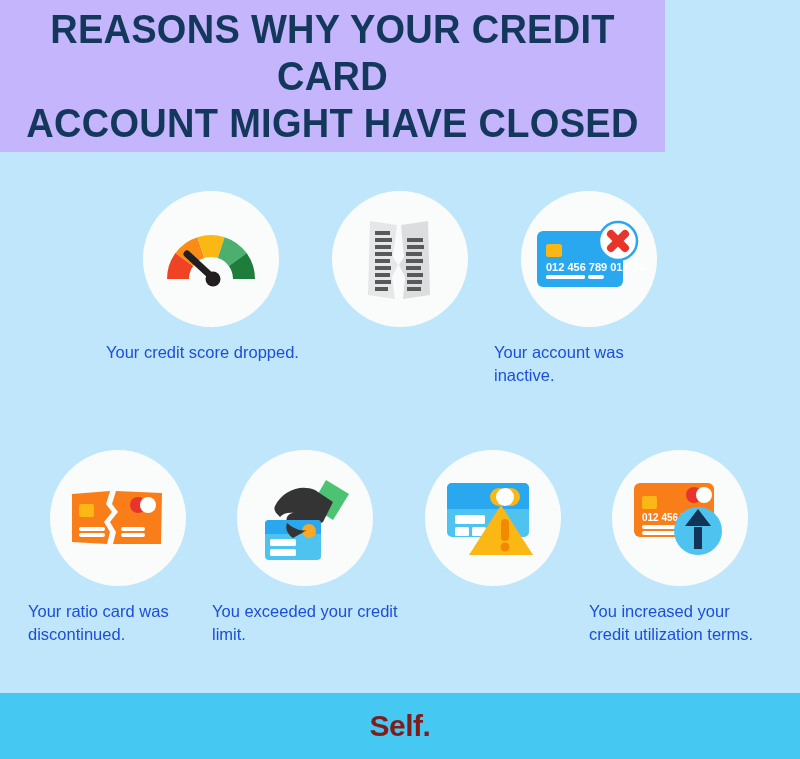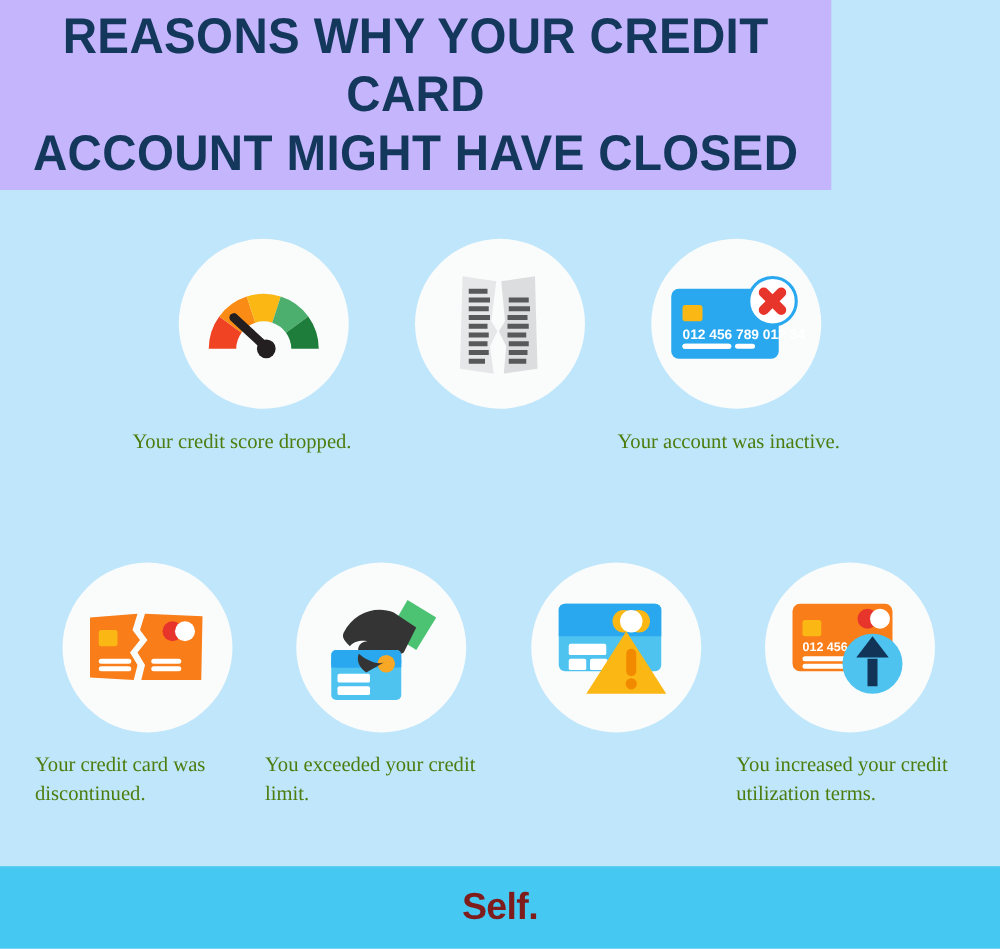--- a/index.html
+++ b/index.html
@@ -65,10 +65,10 @@
   }
   .caption {
     margin-top: 14px;
-    font-family: Liberation Serif, serif;
+    font-family: Liberation Sans, sans-serif;
     font-size: 16.5px;
     line-height: 23px;
-    color: #4d7c0f;
+    color: #1d4ed8;
   }
 
   

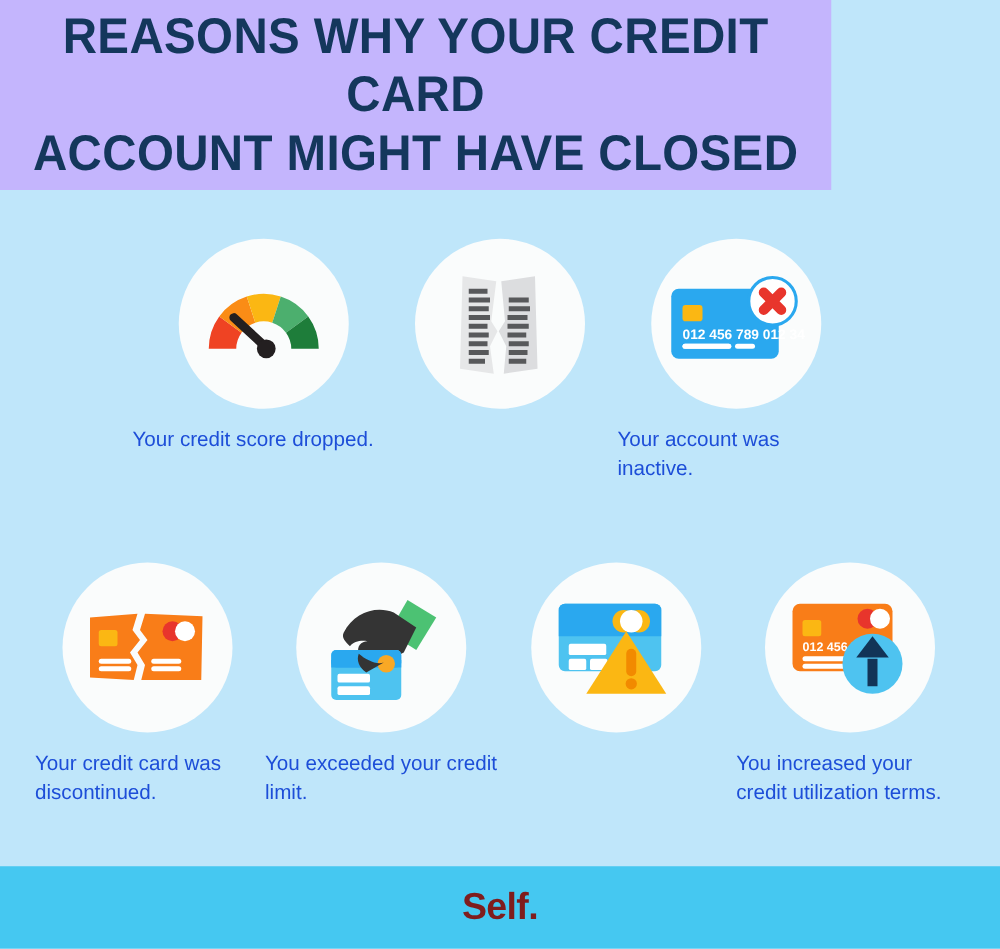--- a/index.html
+++ b/index.html
@@ -211,7 +211,7 @@
         </svg>
       </span>
     </div>
-    <div class="caption">Your credit card was discontinued.</div>
+    <div class="caption">Your ratio card was discontinued.</div>
   </div>
 
   <div class="cell r2 c2b">

